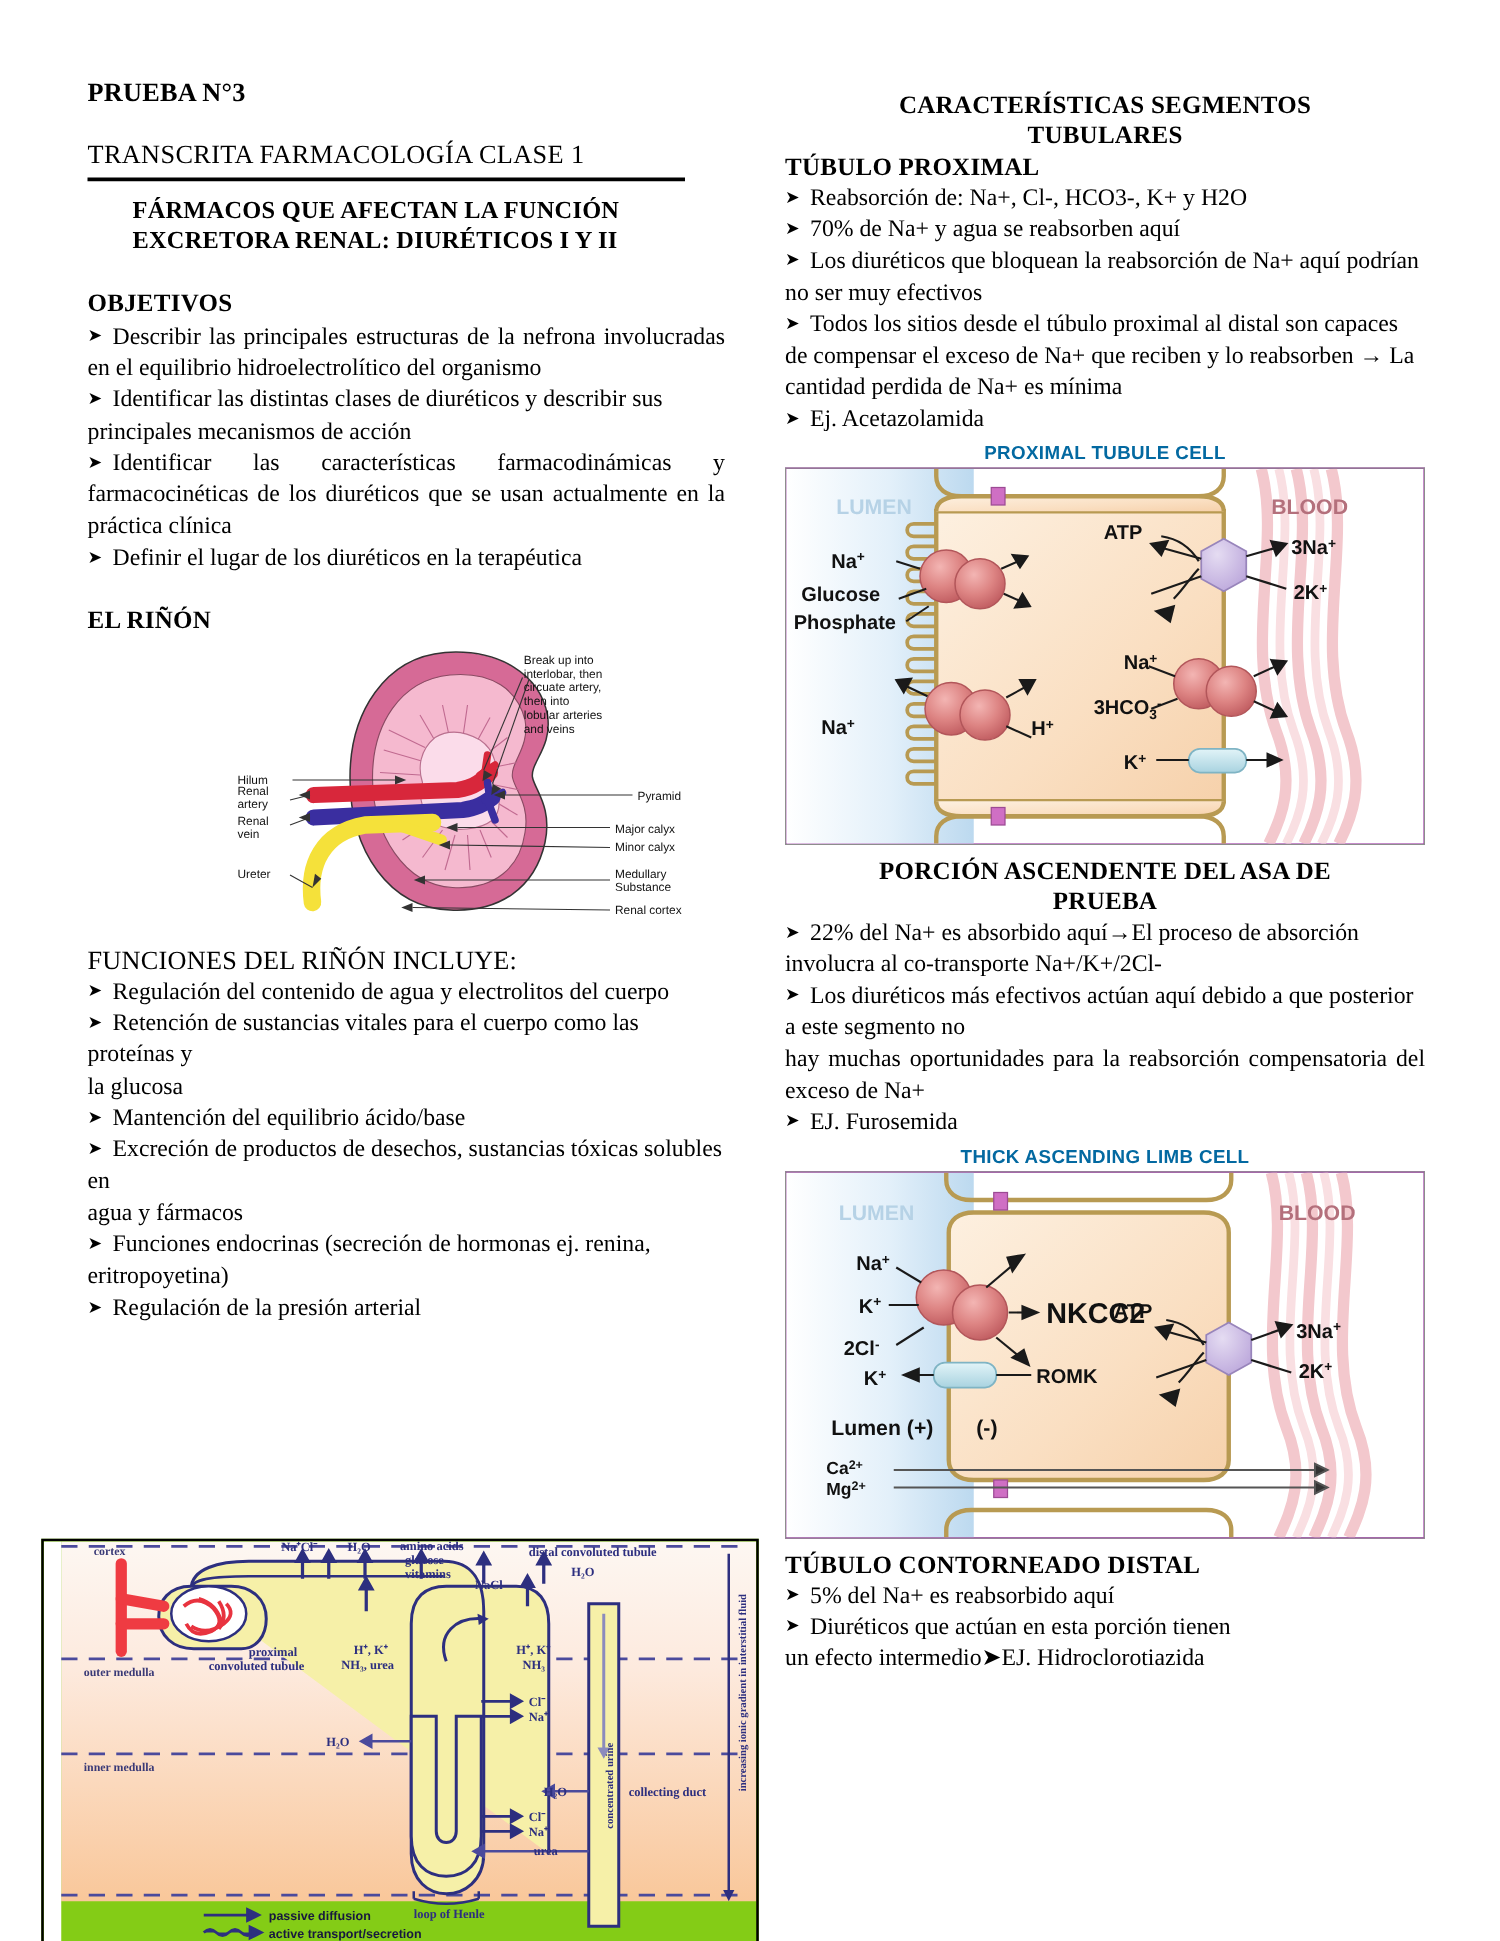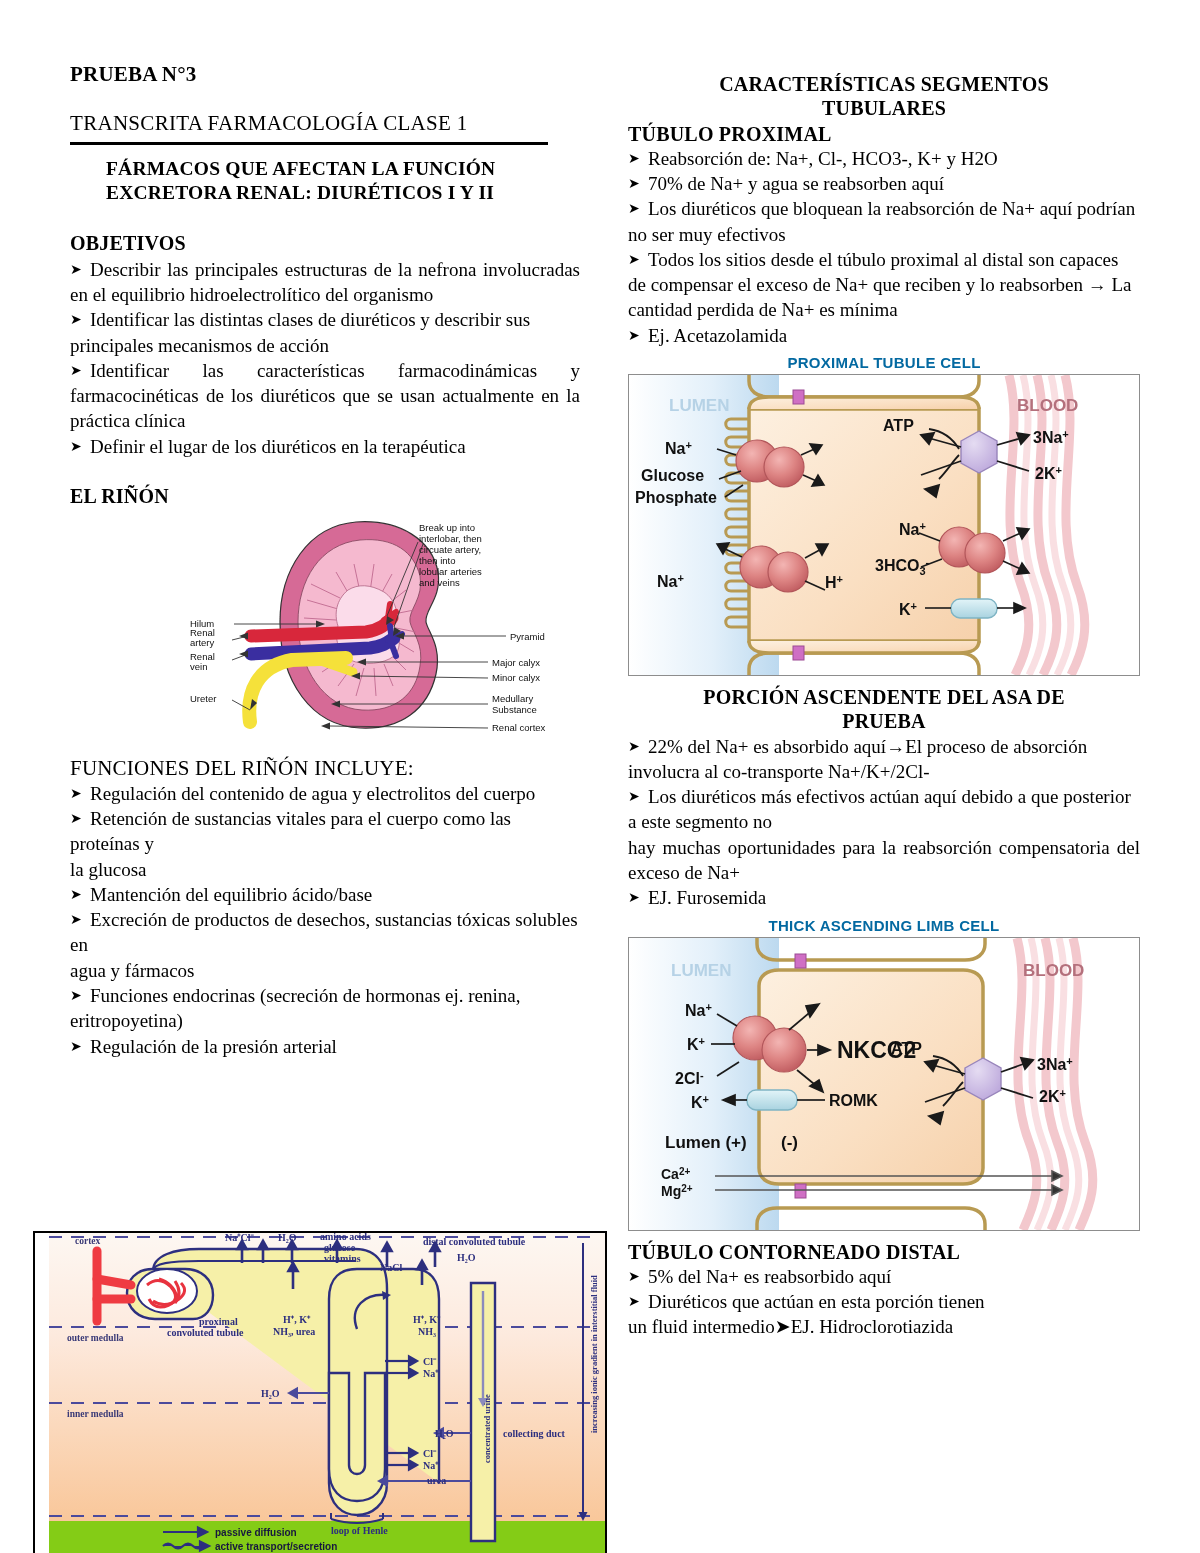--- a/index.html
+++ b/index.html
@@ -708,7 +708,7 @@
     <div class="h-left-bold" style="margin-top:10px">TÚBULO CONTORNEADO DISTAL</div>
     <p class="bullet"><span class="gl">➤</span><span>5% del Na+ es reabsorbido aquí</span></p>
     <p class="bullet"><span class="gl">➤</span><span>Diuréticos que actúan en esta porción tienen</span></p>
-    <p class="plain"><span>un fluid intermedio</span><span class="gl" style="width:26px;text-align:center">➤</span><span>EJ. Hidroclorotiazida</span></p>
+    <p class="plain"><span>un efecto intermedio</span><span class="gl" style="width:26px;text-align:center">➤</span><span>EJ. Hidroclorotiazida</span></p>
 
   </div>
 </div>

